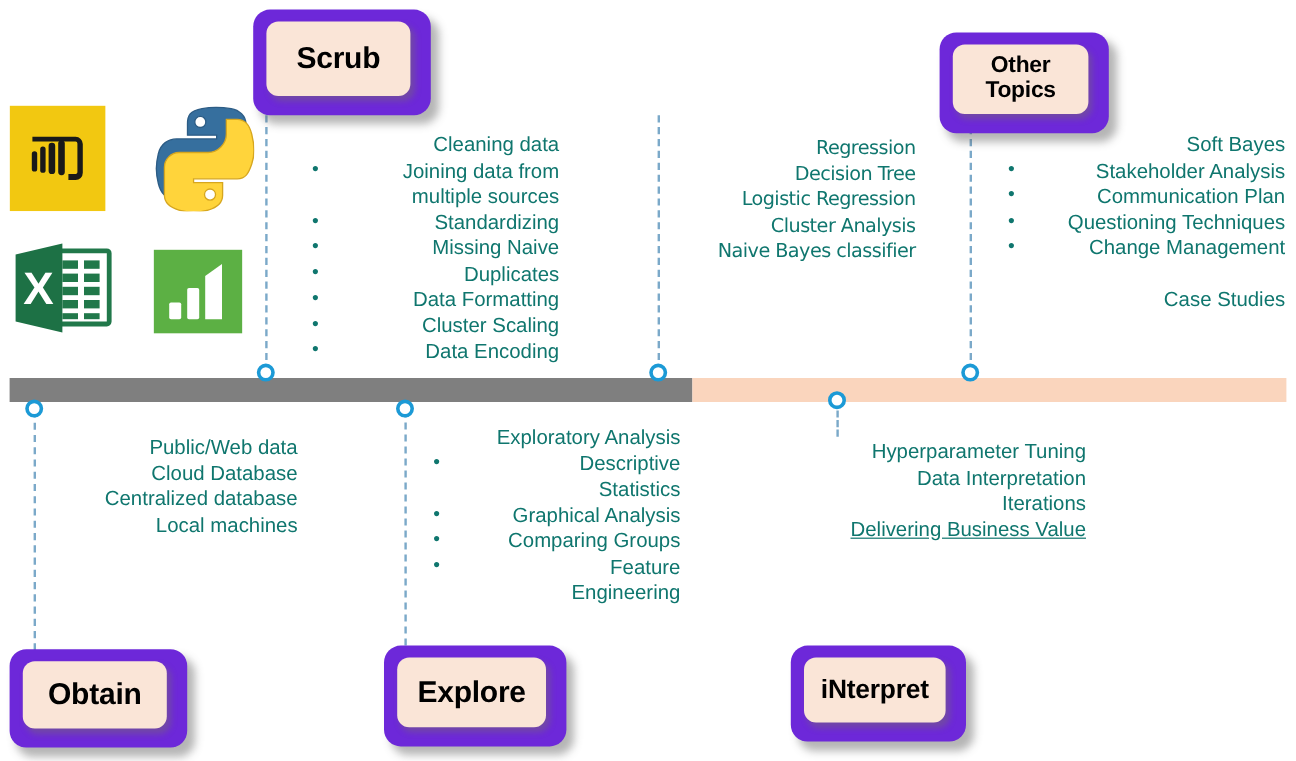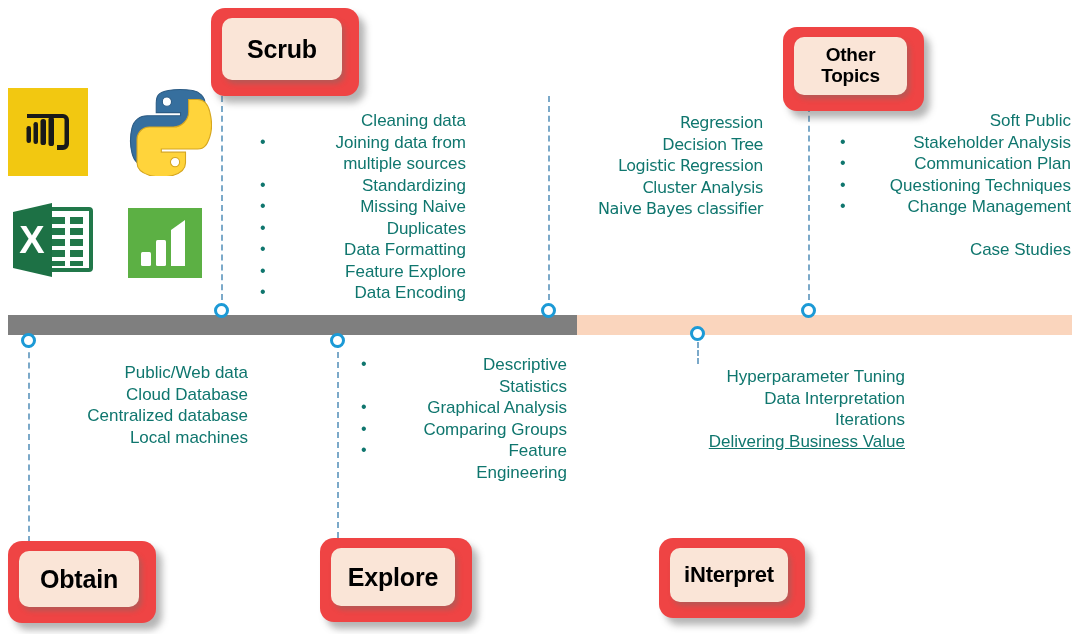--- a/index.html
+++ b/index.html
@@ -54,7 +54,7 @@
   
   .stagebox {
     position: absolute;
-    background: #ef4444;
+    background: #6d28d9;
     border-radius: 14px;
     box-shadow: 6px 7px 7px rgba(90,90,90,0.45);
     z-index: 7;

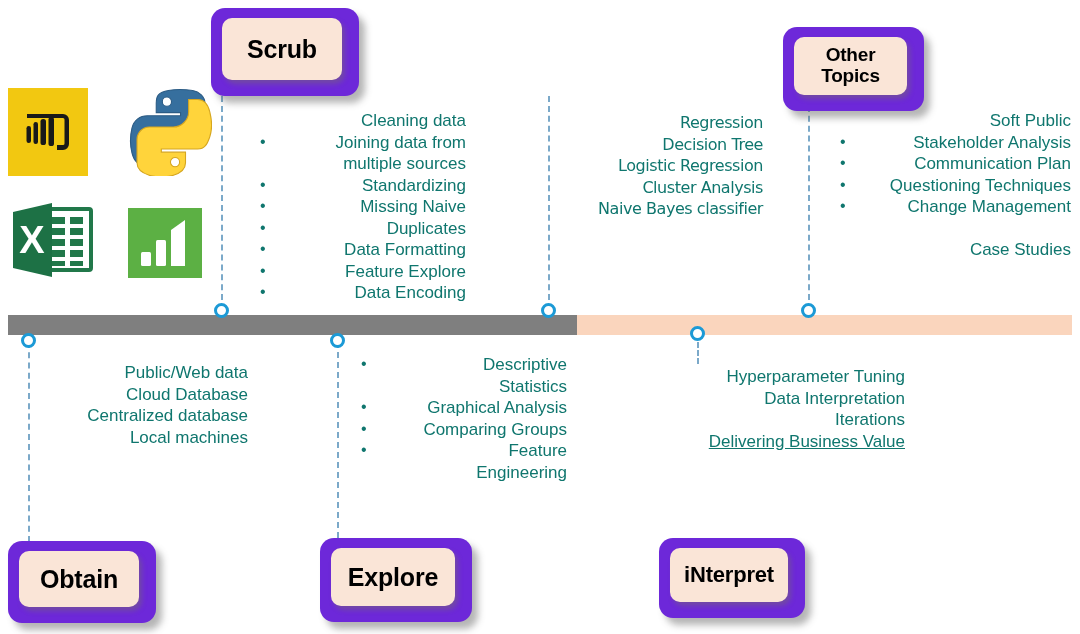--- a/index.html
+++ b/index.html
@@ -254,7 +254,7 @@
   </div>
 
   <div class="textblock" style="left:831px; top:110px; width:240px;">
-    <div class="head">Soft Public</div>
+    <div class="head">Soft Bayes</div>
     <ul>
       <li>Stakeholder Analysis</li>
       <li>Communication Plan</li>

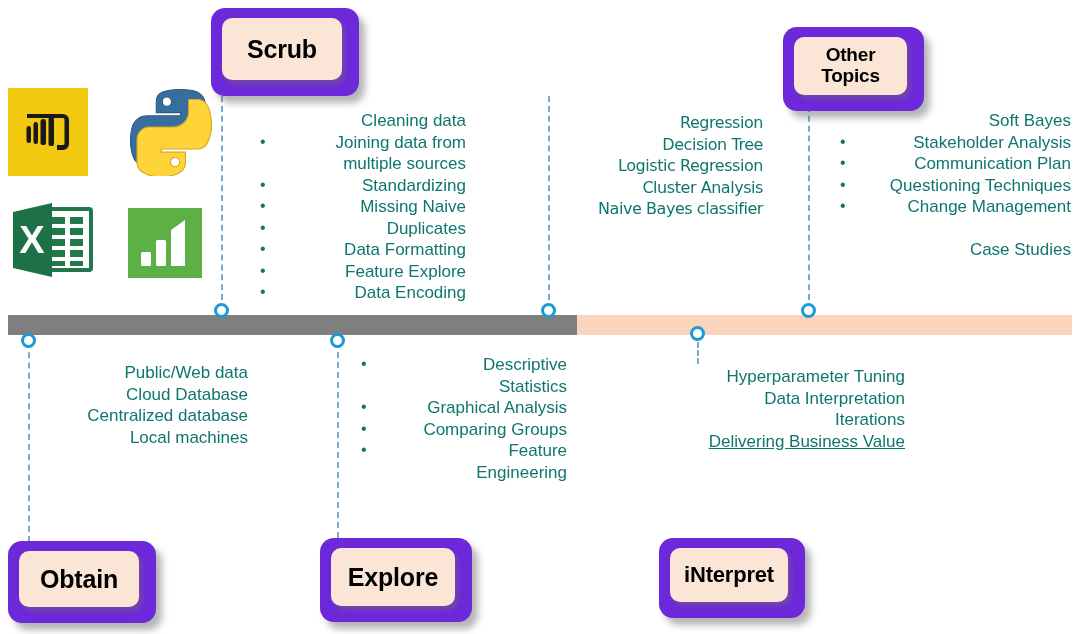--- a/index.html
+++ b/index.html
@@ -240,7 +240,7 @@
       <li>Missing Naive</li>
       <li>Duplicates</li>
       <li>Data Formatting</li>
-      <li>Feature Explore</li>
+      <li>Cluster Scaling</li>
       <li>Data Encoding</li>
     </ul>
   </div>

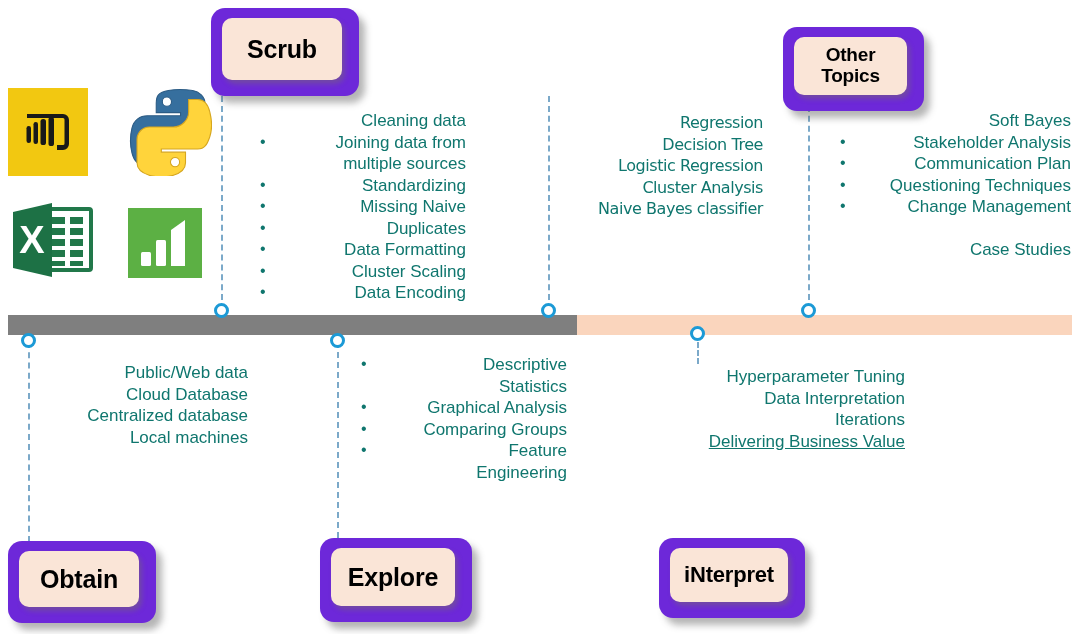--- a/index.html
+++ b/index.html
@@ -273,6 +273,7 @@
   </div>
 
   <div class="textblock" style="left:352px; top:354px; width:215px;">
+    <div class="head">Exploratory Analysis</div>
     <ul>
       <li>Descriptive</li>
       <li class="cont" style="list-style: none;">Statistics</li>

